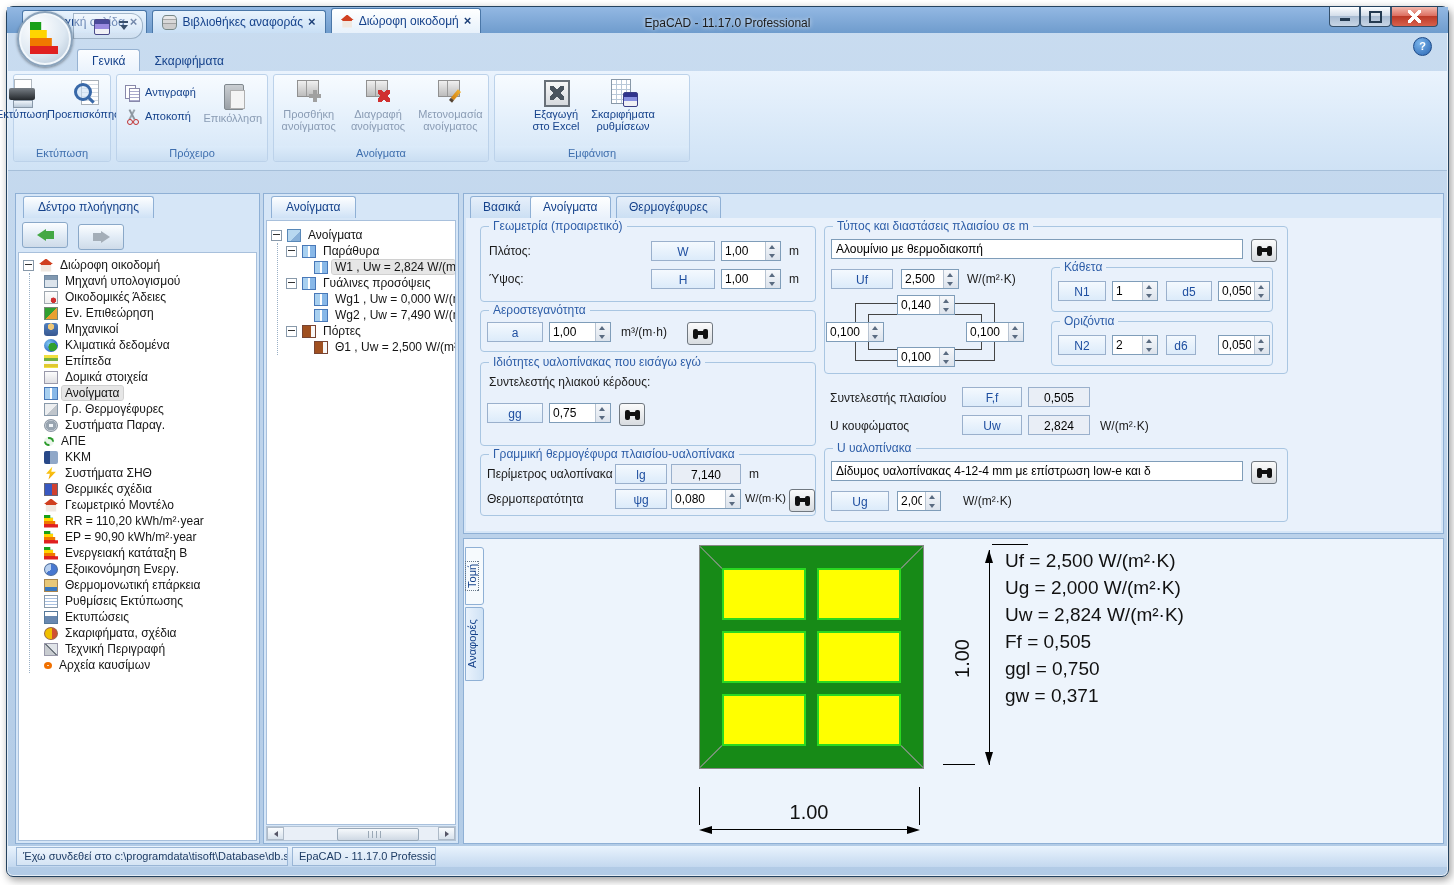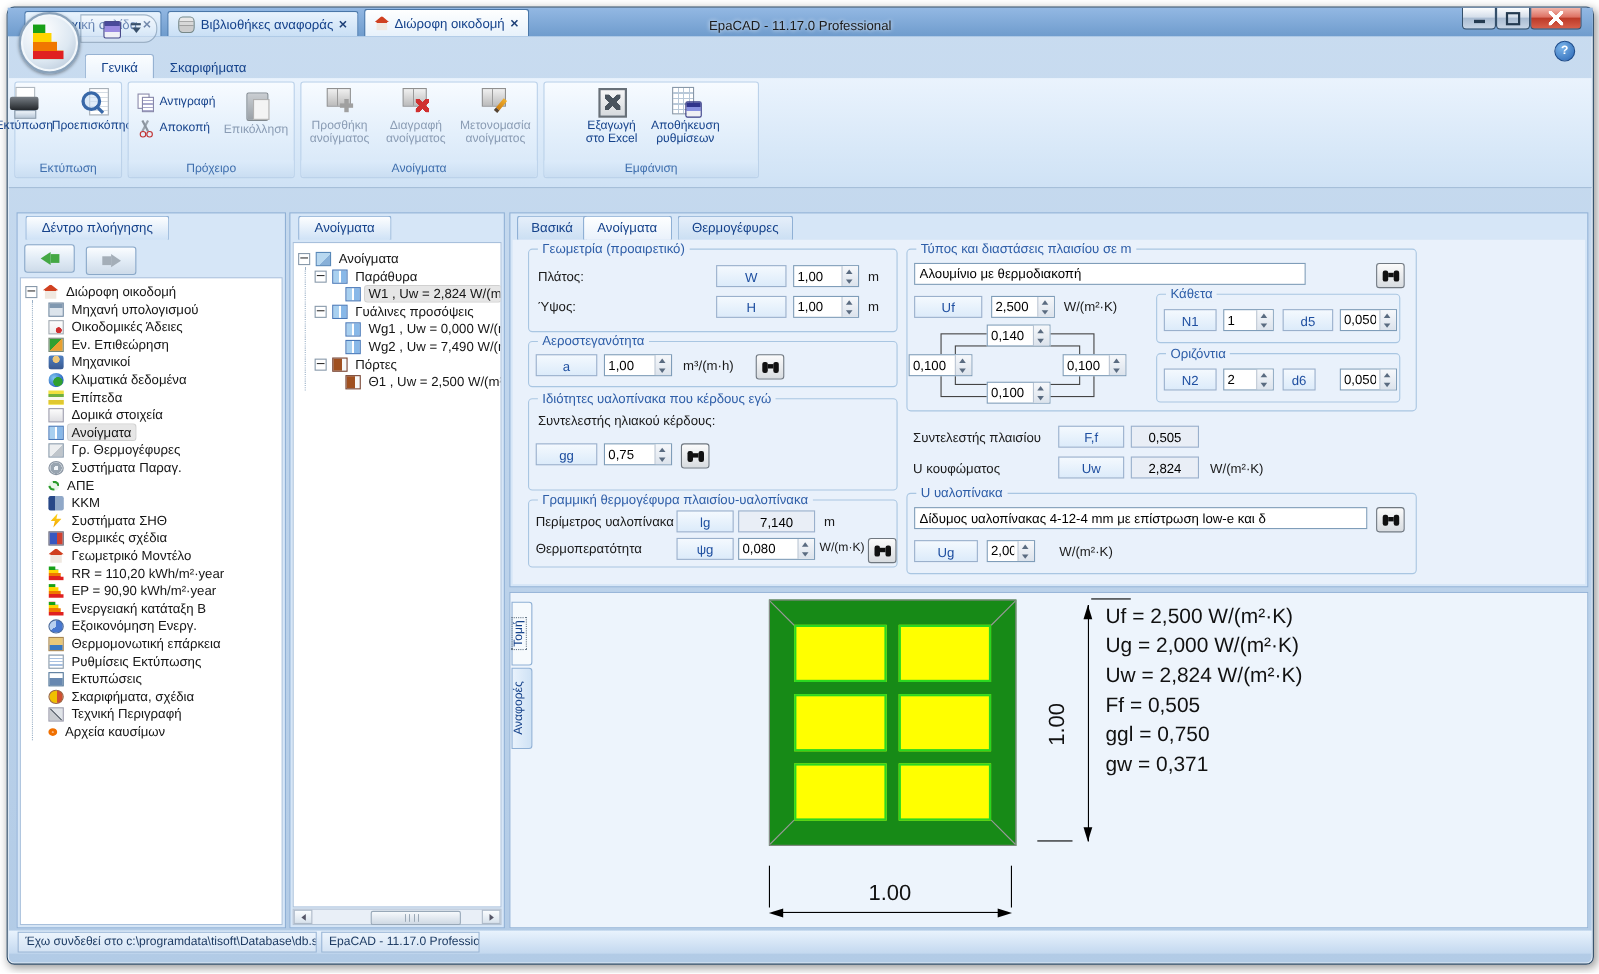--- a/index.html
+++ b/index.html
@@ -346,7 +346,7 @@
                 <i class="sv-grid"></i>
                 <i class="sv-disk"></i>
               </span>
-          <span class="rlbl">Αποθήκευση ρυθμίσεων</span>
+          <span class="rlbl">Σκαριφήματα ρυθμίσεων</span>
         </div>
       </div>
       <div class="rgl">Εμφάνιση</div>

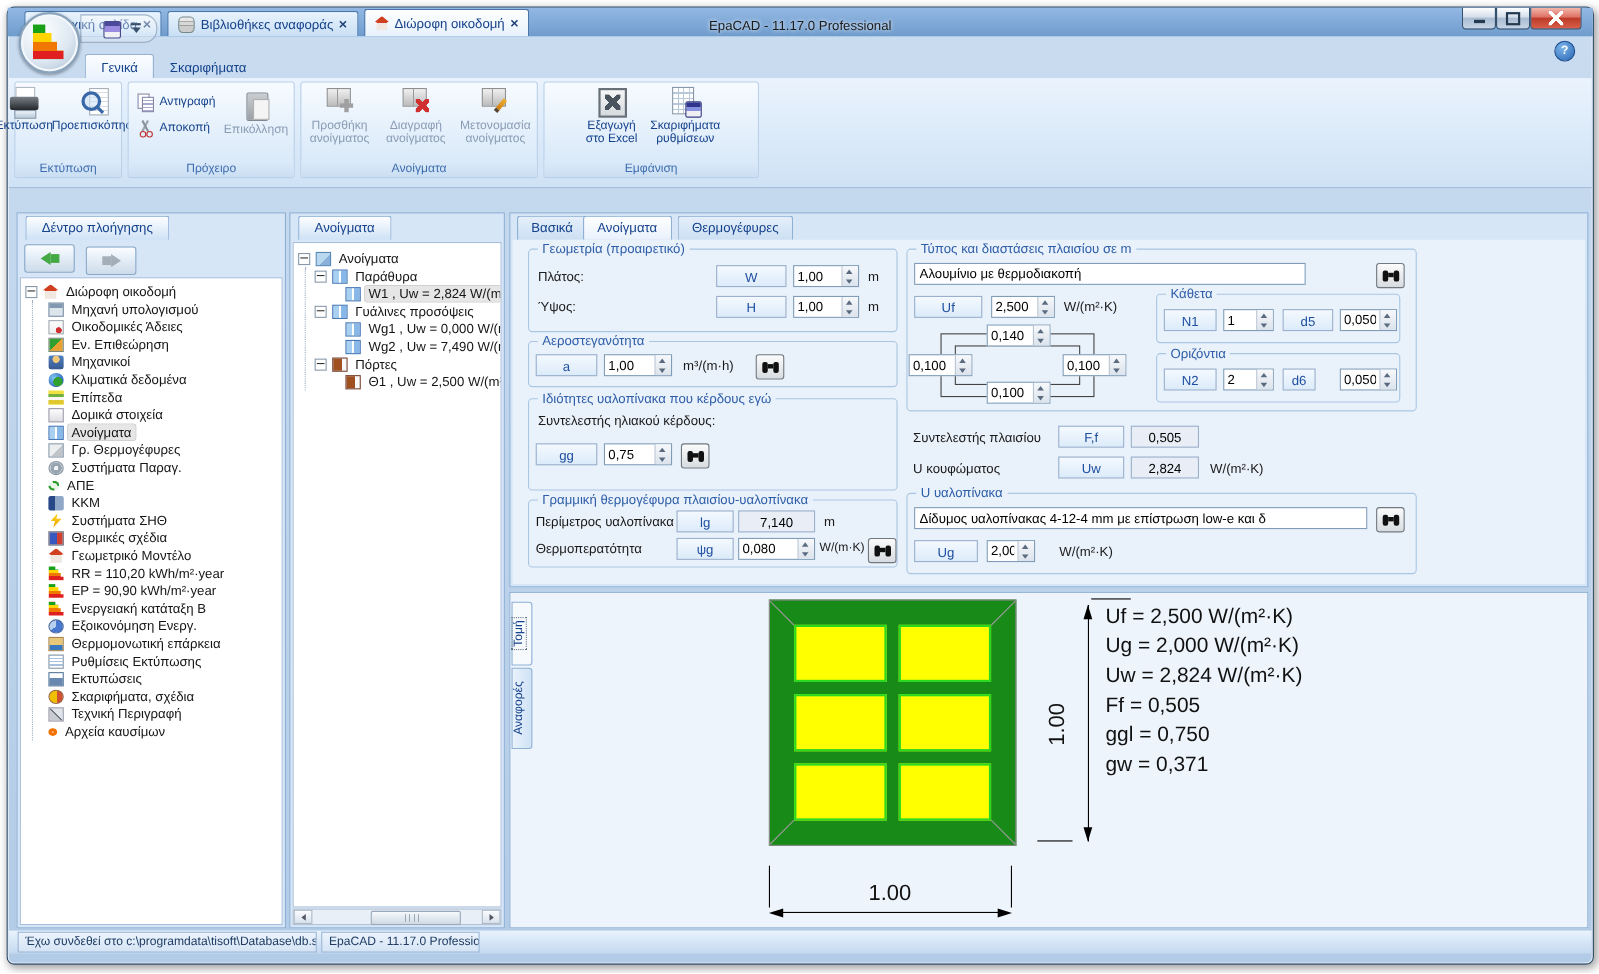--- a/index.html
+++ b/index.html
@@ -636,7 +636,7 @@
 
       <div class="grp" style="left:358px;top:8px;width:464px;height:148px">
         <span class="gt">Τύπος και διαστάσεις πλαισίου σε m</span>
-        <input class="inp abs" style="left: 6px; top: 12px; width: 356px;" value="Αλουμίνιο με θερμοδιακοπή">
+        <input class="inp abs" style="left: 6px; top: 12px; width: 412px;" value="Αλουμίνιο με θερμοδιακοπή">
         <span class="sbtn abs" style="left:426px;top:12px">
               <span class="binoc"></span>
             </span>

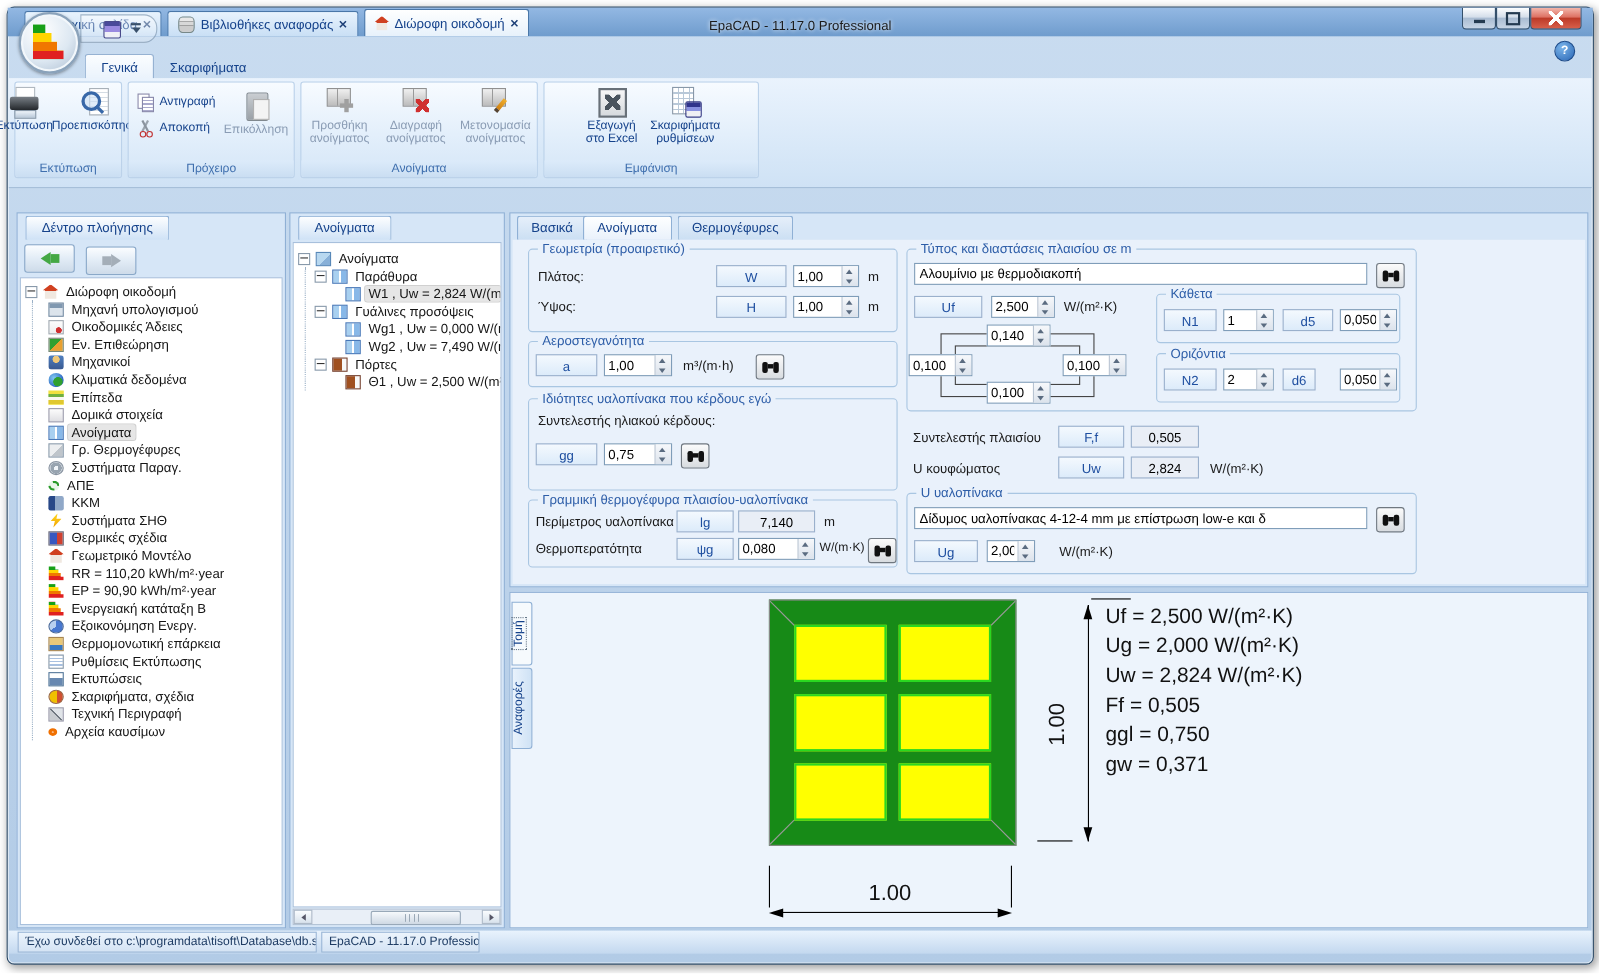--- a/index.html
+++ b/index.html
@@ -598,7 +598,7 @@
       </div>
 
       <div class="grp" style="left:14px;top:144px;width:336px;height:84px">
-        <span class="gt">Ιδιότητες υαλοπίνακα που κέρδους εγώ</span>
+        <span class="gt">Ιδιότητες υαλοπίνακας που εισάγω εγώ</span>
         <span class="lbl abs" style="left:8px;top:12px">Συντελεστής ηλιακού κέρδους:</span>
         <span class="sym abs" style="left:6px;top:40px;width:56px">gg</span>
         <span class="spin abs" style="left:68px;top:40px;width:62px">

